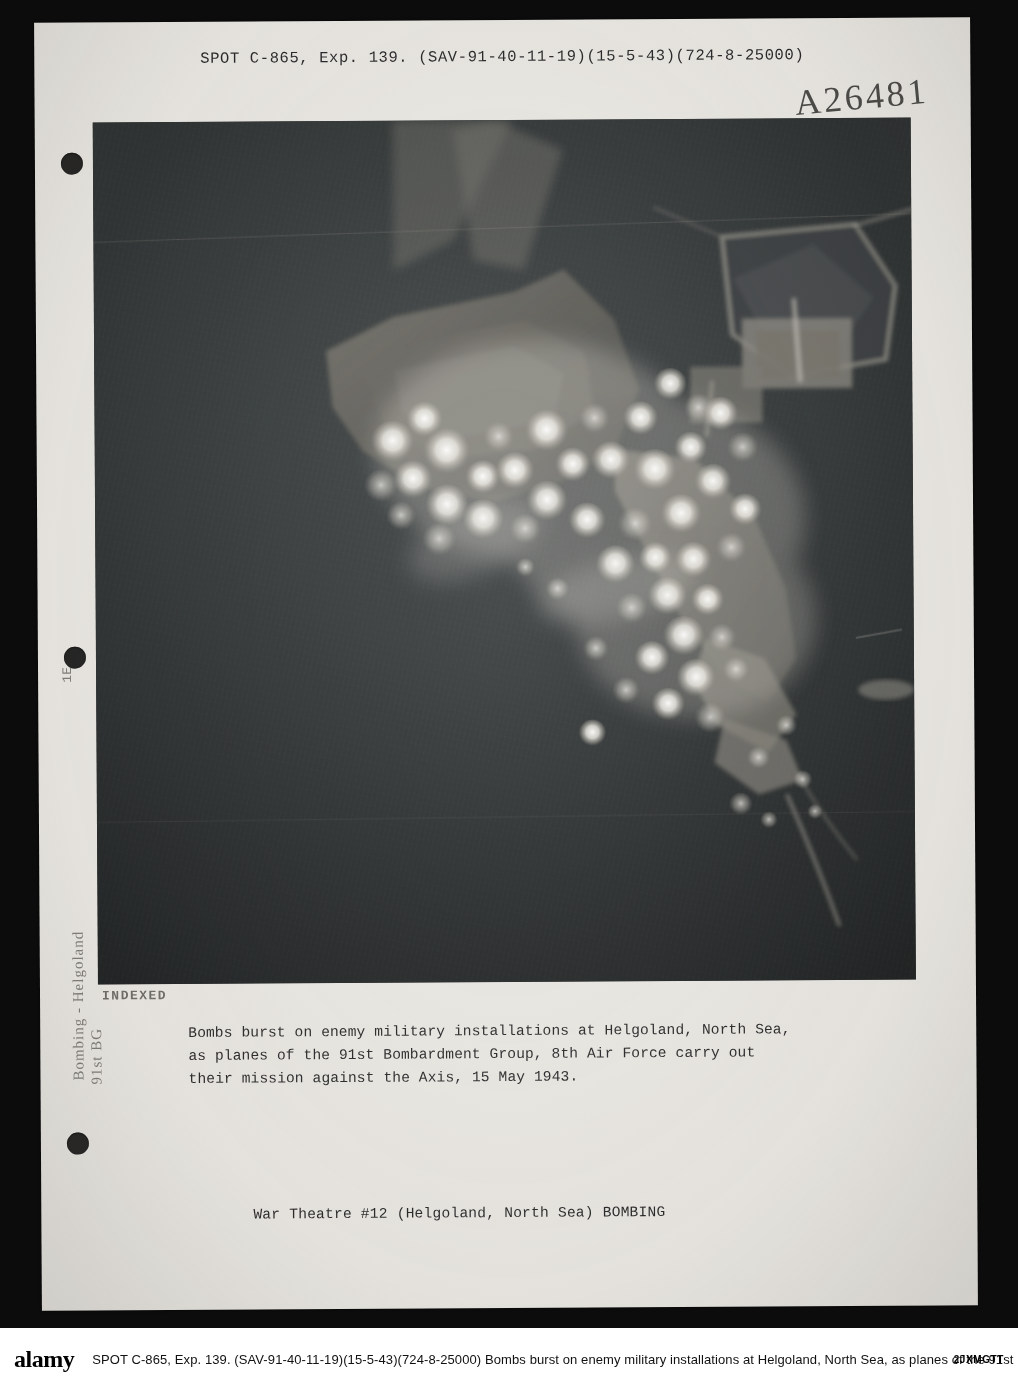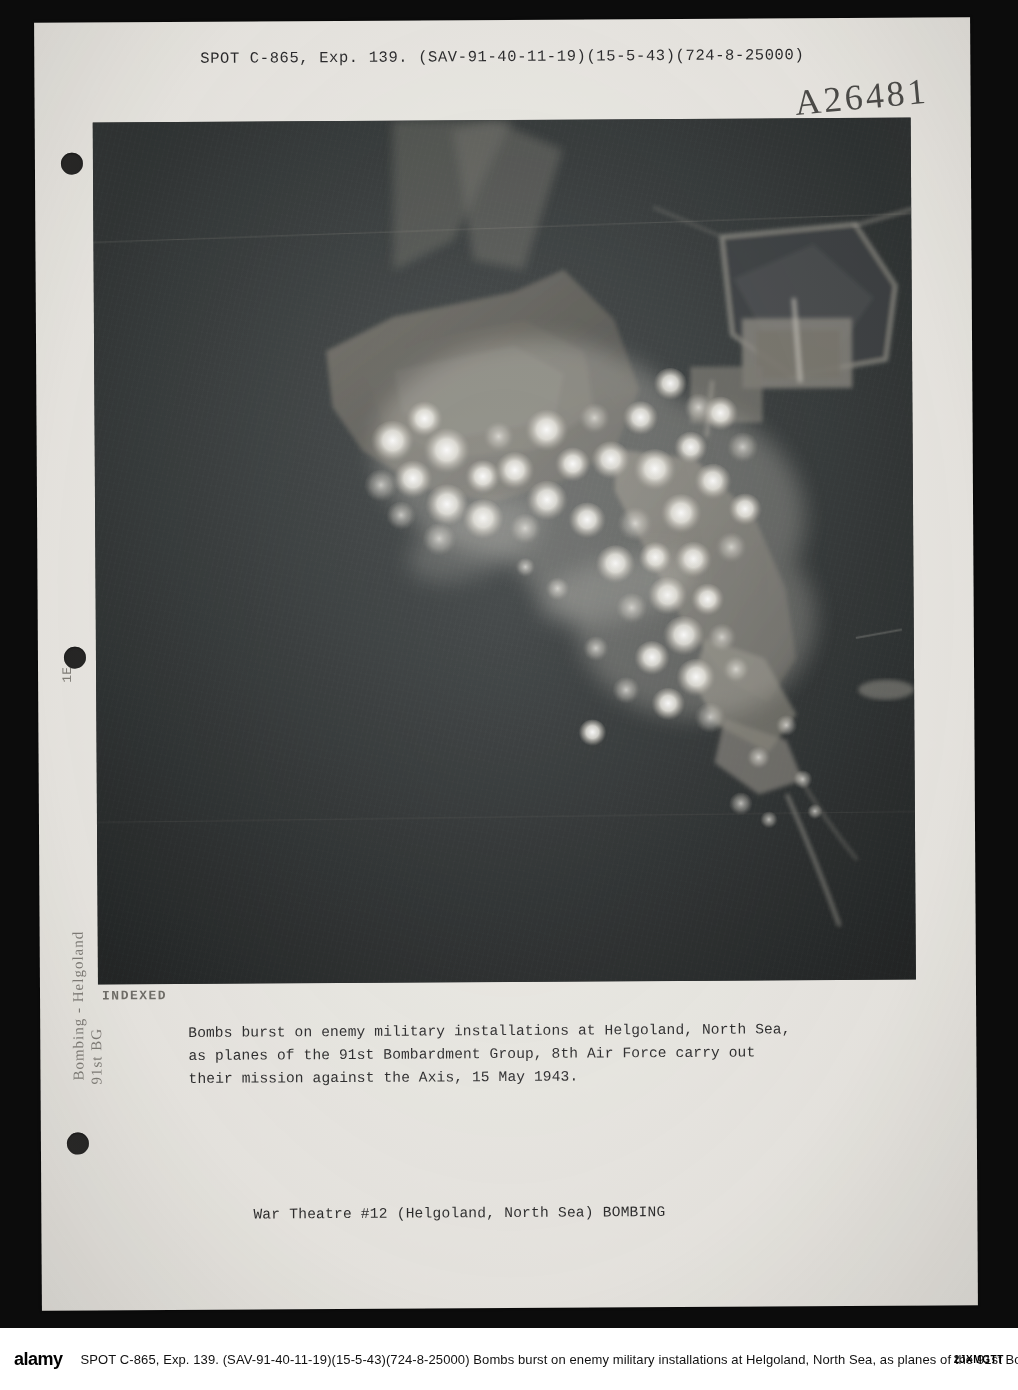--- a/index.html
+++ b/index.html
@@ -217,8 +217,8 @@
     box-sizing: border-box;
   }
   #alamy-logo {
-    font-family: Liberation Sans, sans-serif;
-    font-size: 18px;
+    font-family: Liberation Serif, serif;
+    font-size: 24px;
     font-weight: bold;
     color: #000000;
     letter-spacing: -0.5px;

